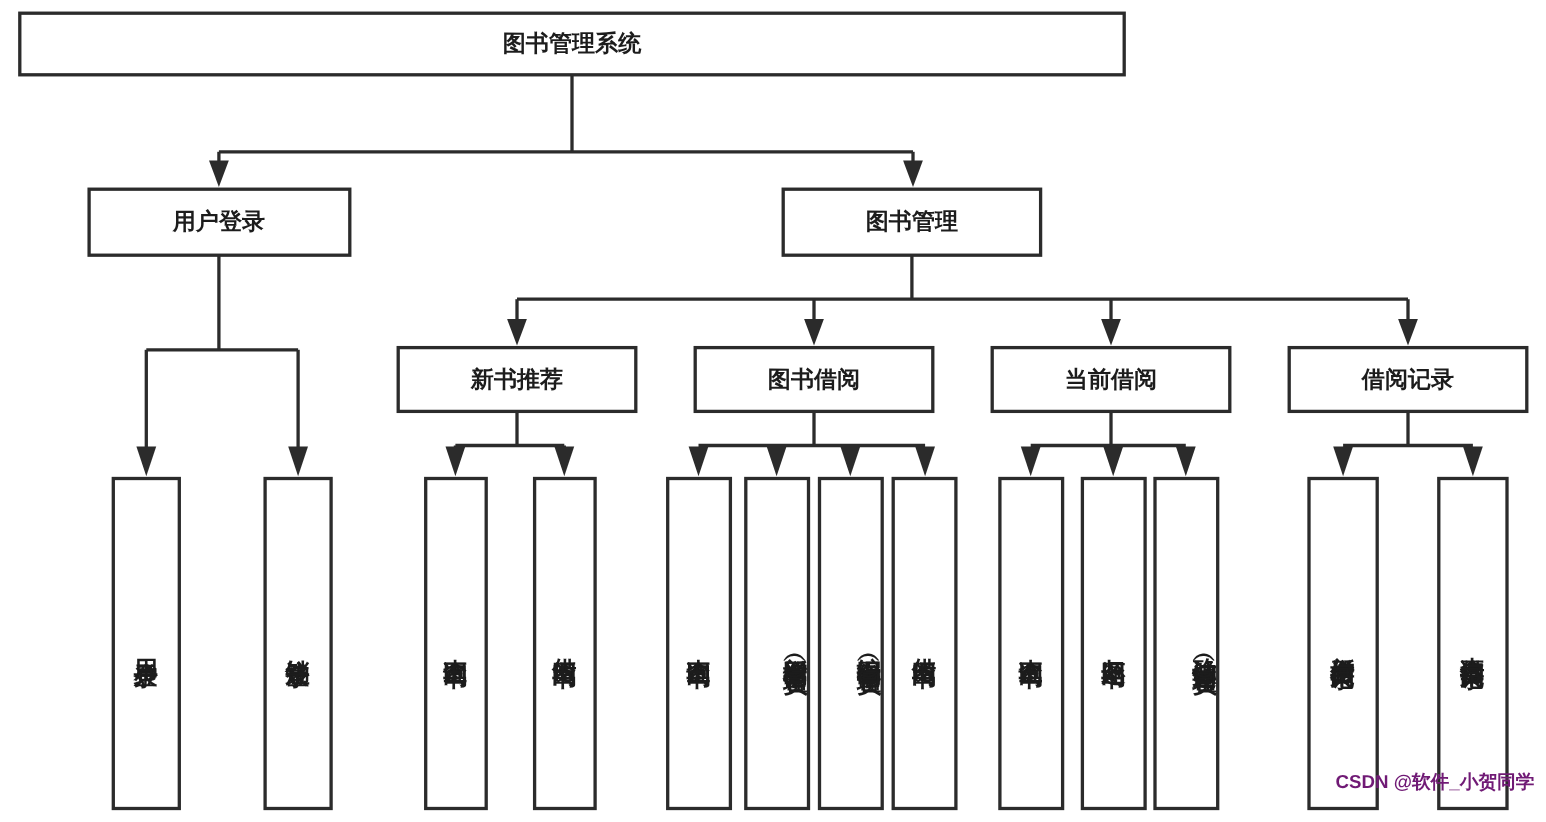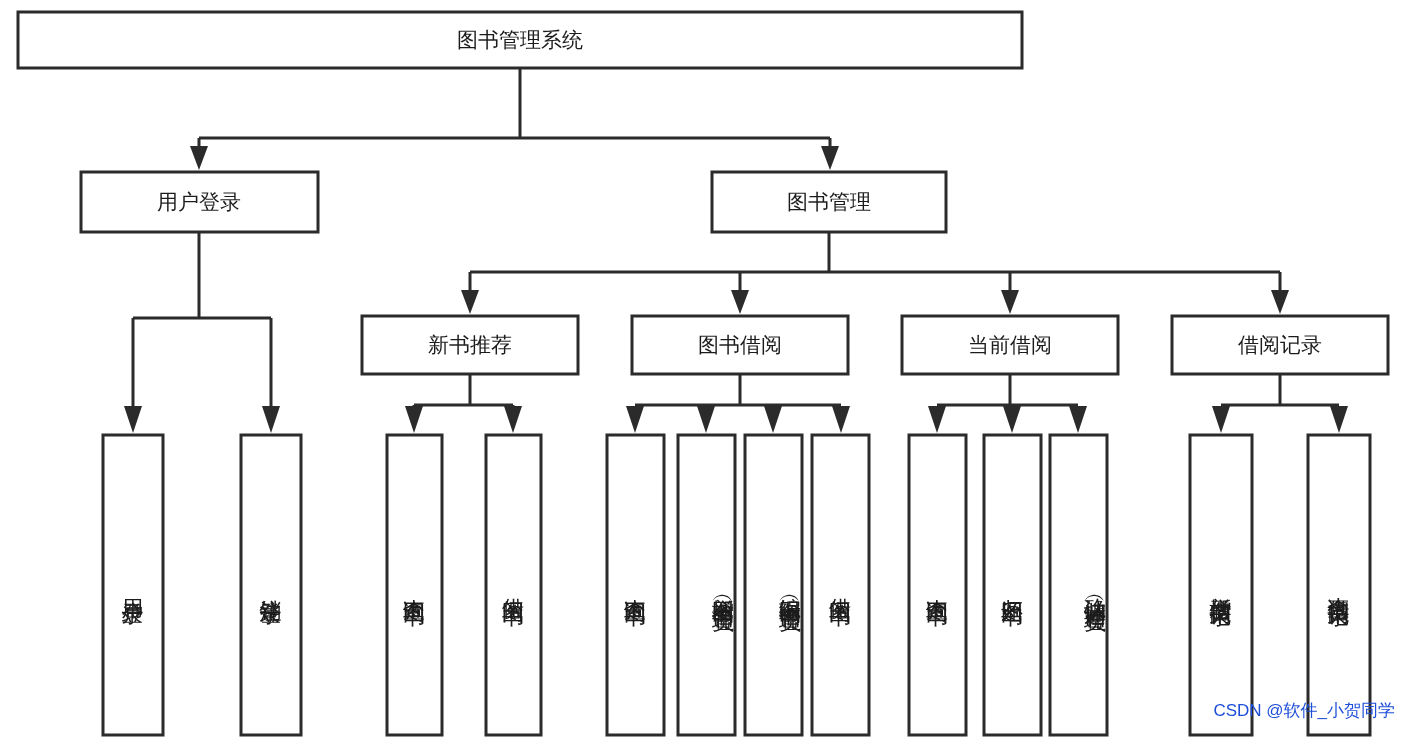--- a/index.html
+++ b/index.html
@@ -19,6 +19,7 @@
     width: 1405px;
     height: 728px;
     background: #ffffff;
+    font-weight: bold;
   }
   svg.flow {
     position: absolute;

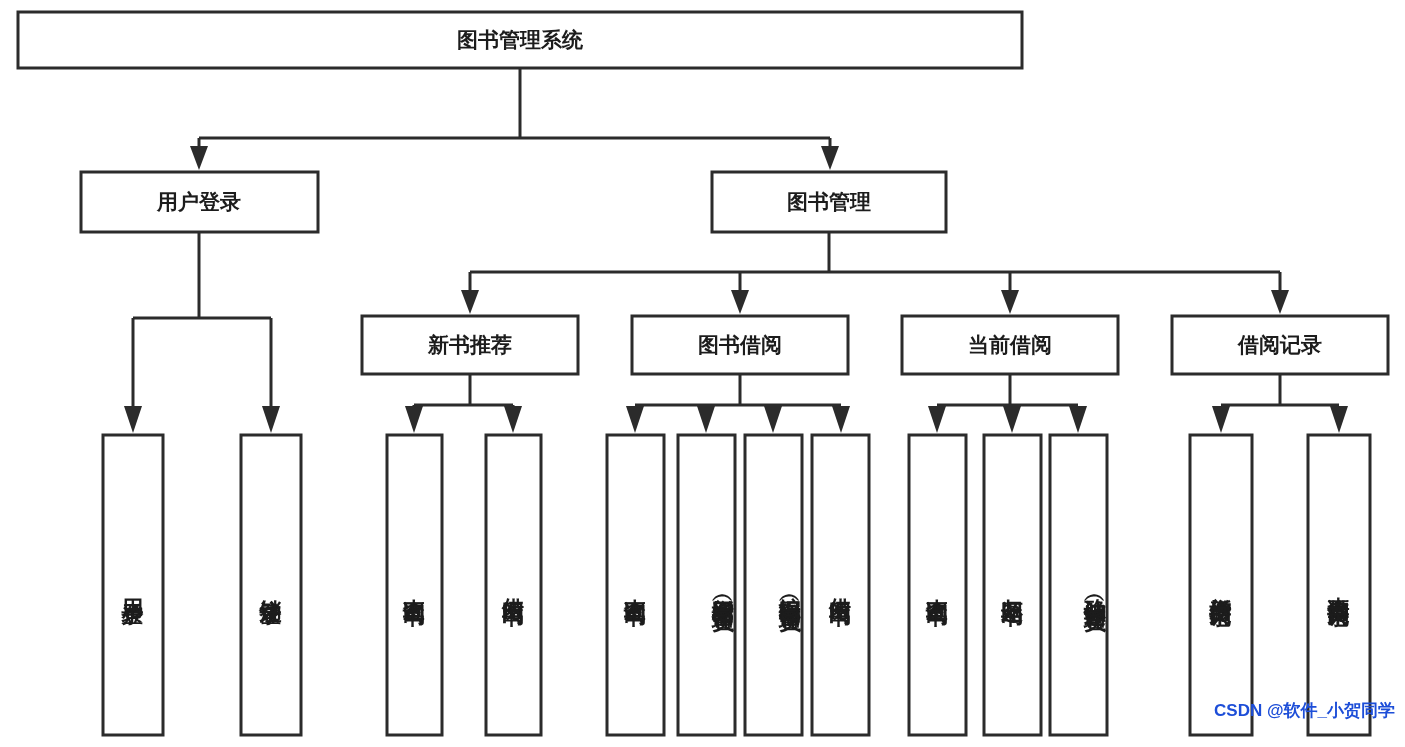--- a/index.html
+++ b/index.html
@@ -76,7 +76,7 @@
     bottom: 6px;
     font-family: "Liberation Sans", "DejaVu Sans", sans-serif;
     font-size: 17px;
-    color: #1d4ed8;
+    color: #701a75;
     white-space: nowrap;
     user-select: none;
   }

